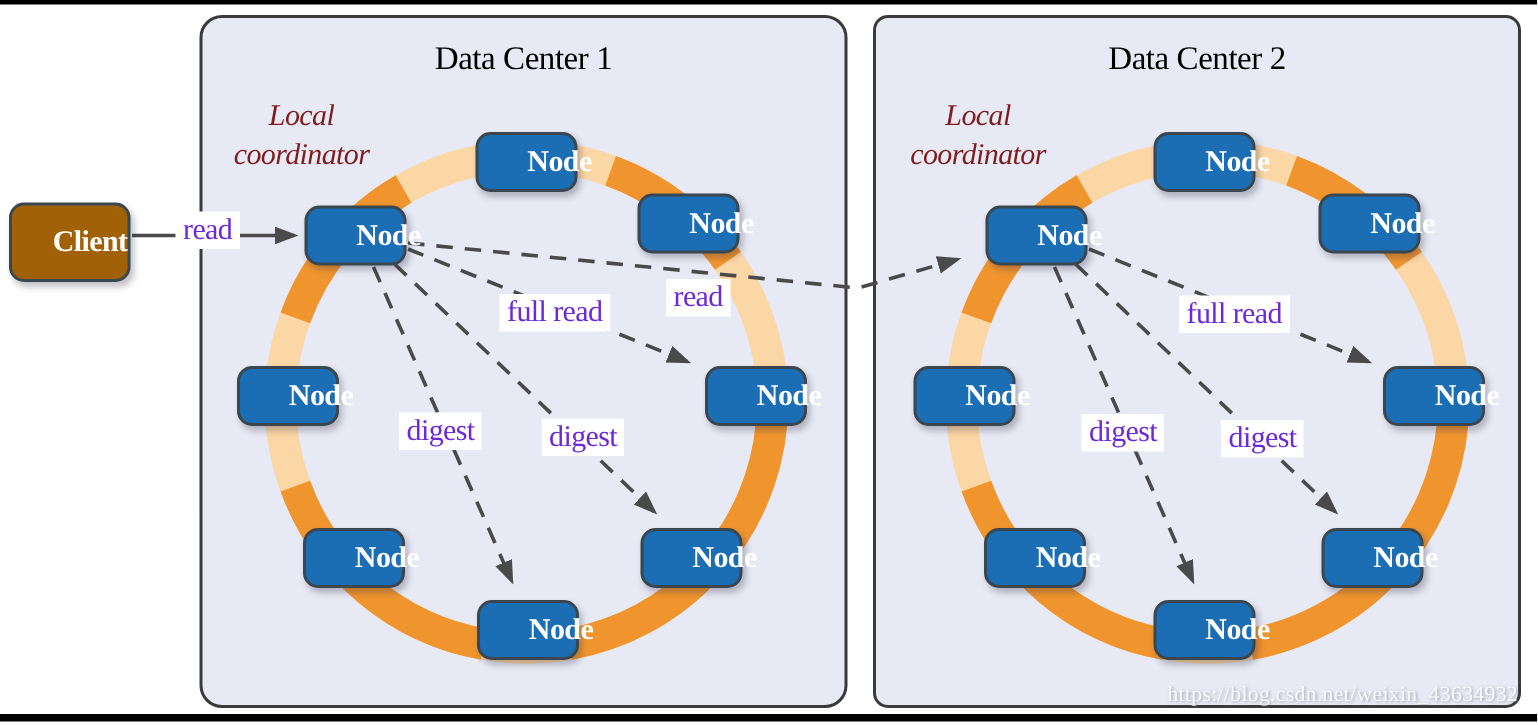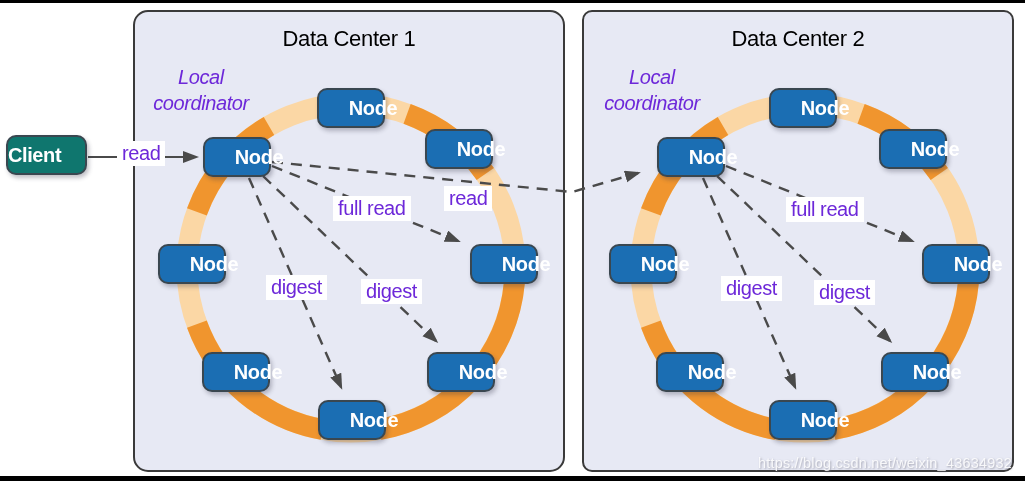--- a/index.html
+++ b/index.html
@@ -5,7 +5,7 @@
   html,body{margin:0;padding:0;background:#fff;}
   #canvas{
     position:relative;width:1025px;height:483px;background:#ffffff;overflow:hidden;
-    font-family:Liberation Sans, sans-serif;color:#111;
+    font-family:Liberation Serif, serif;color:#111;
   }
   .bar{position:absolute;left:0;width:1025px;background:#000;}
   #topbar{top:0;height:3px;}

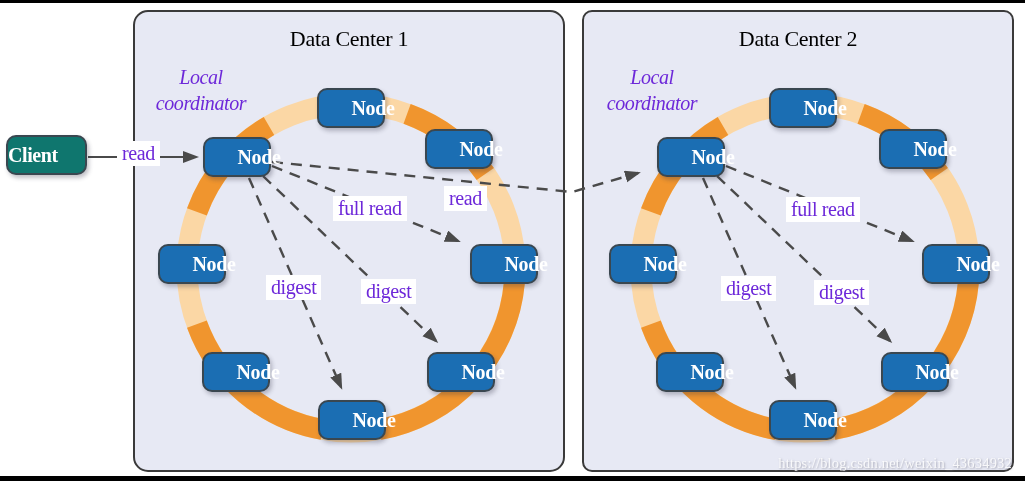--- a/index.html
+++ b/index.html
@@ -20,7 +20,7 @@
   }
   .coord-role{
     position:absolute;width:116px;text-align:center;font-style:italic;
-    font-size:20px;line-height:26px;letter-spacing:-0.4px;color:#6d28d9;
+    font-size:20px;line-height:26px;letter-spacing:-0.4px;color:#7f1d1d;
   }
   svg{position:absolute;left:0;top:0;}
   .node{

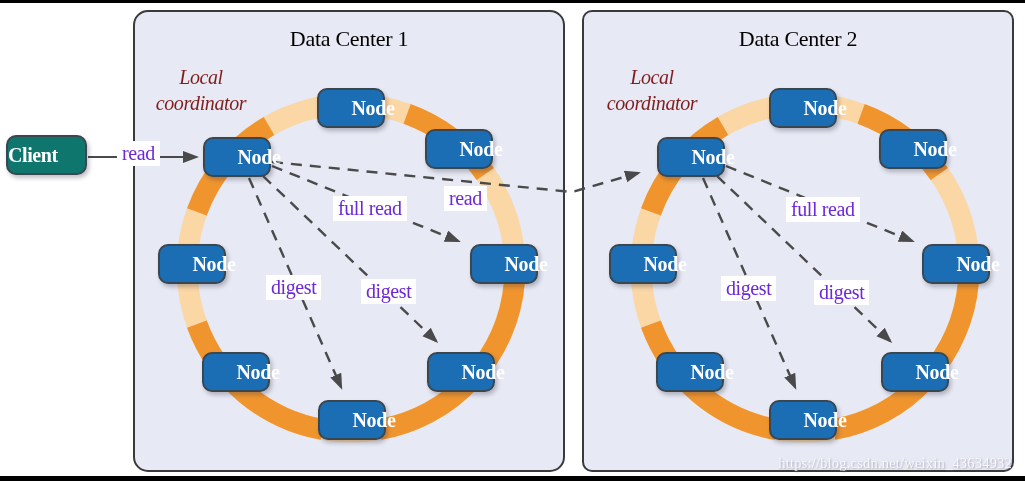--- a/index.html
+++ b/index.html
@@ -32,10 +32,10 @@
     padding-left:44px;
   }
   .client{
-    position:absolute;left:6px;top:135px;width:81px;height:40px;box-sizing:border-box;
-    background:#0f766e;border:2.5px solid #3a4750;border-radius:10px;
+    position:absolute;left:6px;top:135px;width:81px;height:53px;box-sizing:border-box;
+    background:#a16207;border:2.5px solid #3a4750;border-radius:10px;
     color:#fff;font-size:20px;font-weight:600;letter-spacing:-0.4px;
-    display:flex;align-items:center;justify-content:flex-start;
+    display:flex;align-items:center;justify-content:flex-end;
     box-shadow:2px 3px 4px rgba(50,50,70,.30);
   }
   .edge-label{

